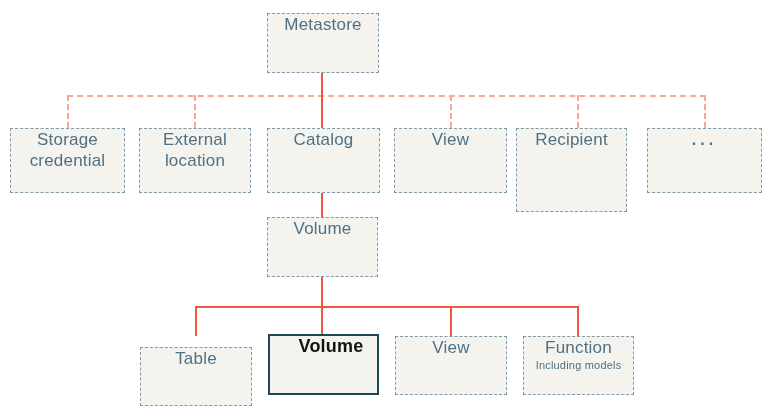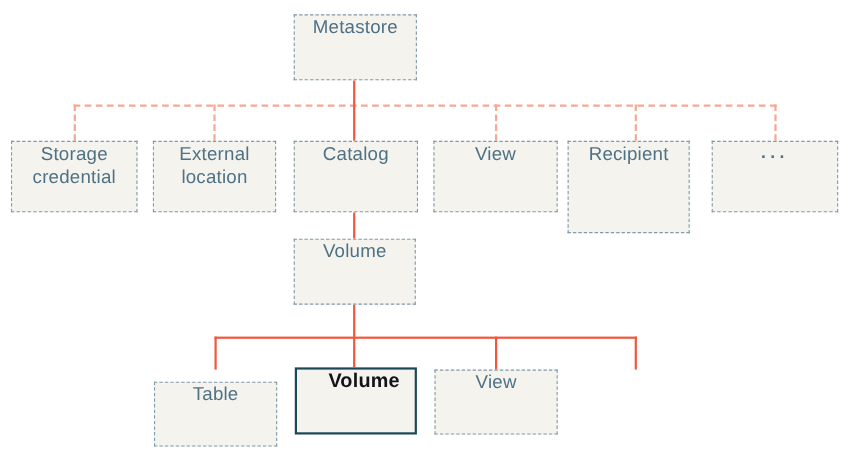--- a/index.html
+++ b/index.html
@@ -147,6 +147,10 @@
     <span>View</span>
   </div>
 
+  <div class="node" id="n-function">
+    <span>Function</span>
+    <span class="node__sublabel">Including models</span>
+  </div>
 
 </div>
 

